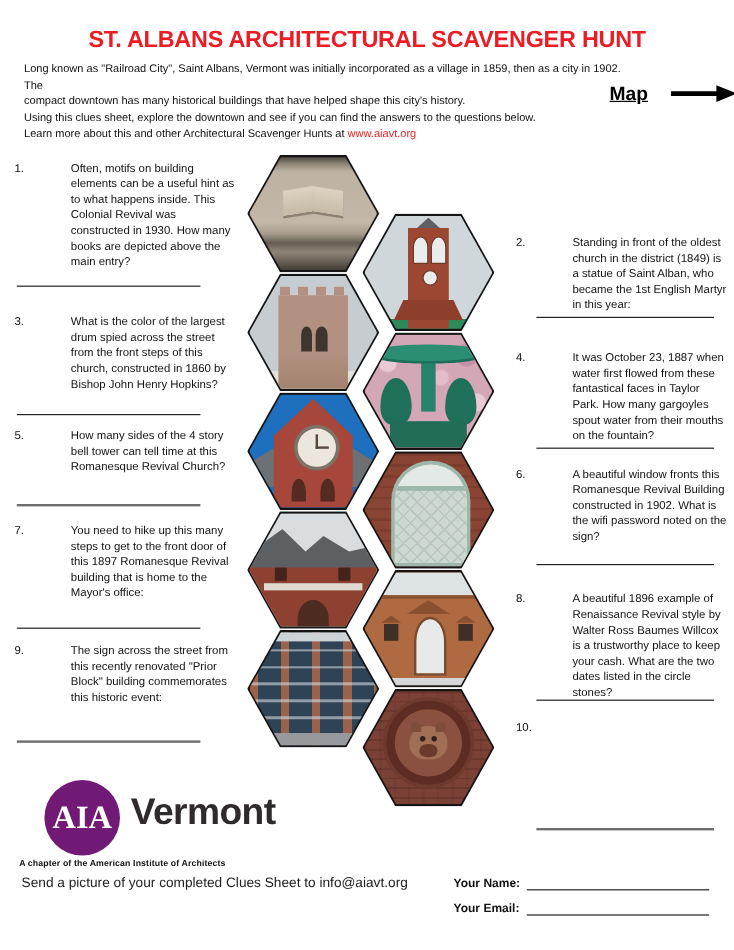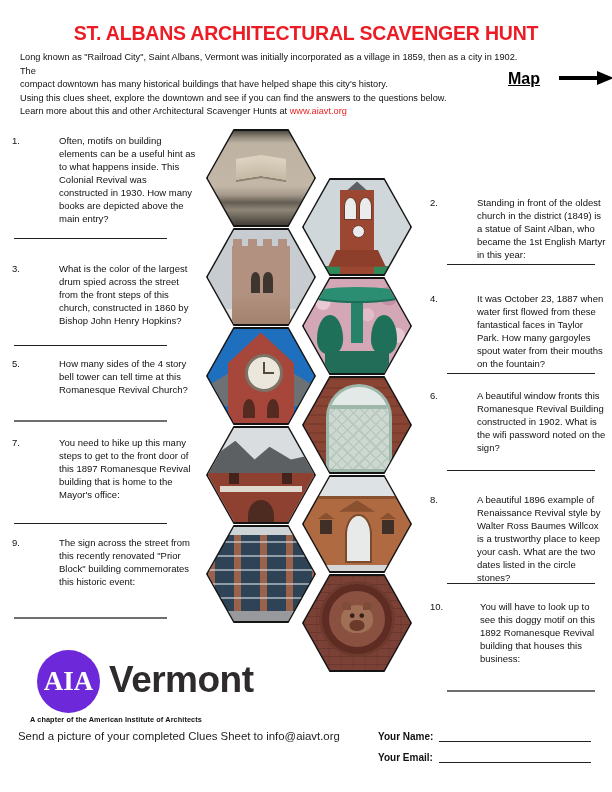--- a/index.html
+++ b/index.html
@@ -226,7 +226,6 @@
 
   <div class="q qr" style="top:600px">
     <span class="qnum" style="flex-basis:18px">10.</span>
-    <span class="qtext">You will have to look up to see this doggy motif on this 1892 Romanesque Revival building that houses this business:</span>
   </div>
   <div class="ans ans-g" style="left:447px;top:690px;width:148px"></div>
 

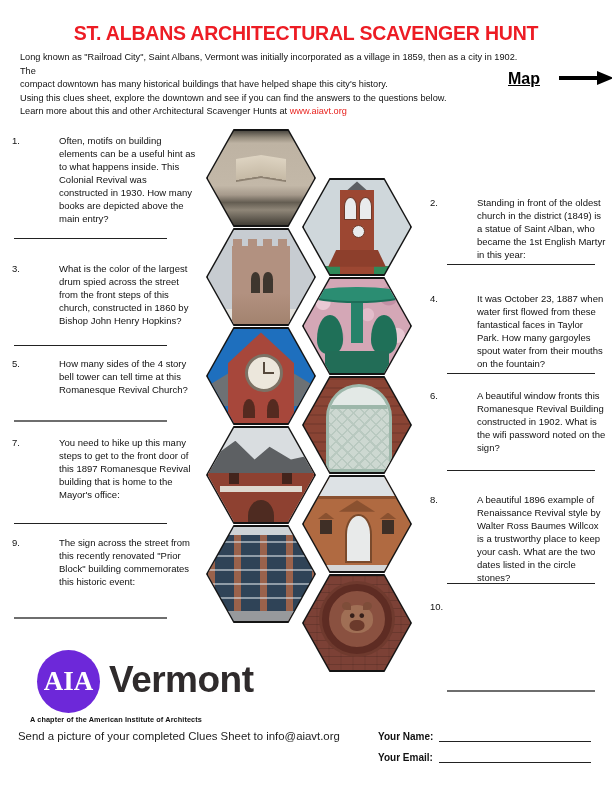--- a/index.html
+++ b/index.html
@@ -139,7 +139,7 @@
 
   
   .logo-circle{position:absolute;left:37px;top:650px;width:63px;height:63px;border-radius:50%;
-        background:#6d28d9;display:flex;align-items:center;justify-content:center;}
+        background:#701a75;display:flex;align-items:center;justify-content:center;}
   .logo-acronym{font-family:"Liberation Serif", serif;font-weight:bold;font-size:27px;color:#fff;letter-spacing:0;}
   .logo-name{position:absolute;left:109px;top:659px;font-size:37px;font-weight:bold;color:#2f2b2c;letter-spacing:-0.5px;}
   .logo-tagline{position:absolute;left:30px;top:715px;font-size:7.3px;font-weight:bold;color:#111;letter-spacing:0.1px;}

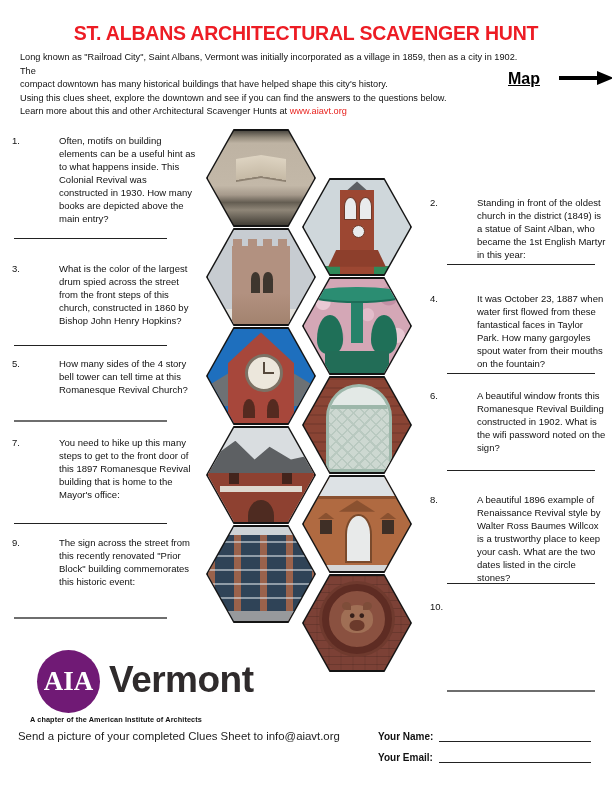--- a/index.html
+++ b/index.html
@@ -141,7 +141,7 @@
   .logo-circle{position:absolute;left:37px;top:650px;width:63px;height:63px;border-radius:50%;
         background:#701a75;display:flex;align-items:center;justify-content:center;}
   .logo-acronym{font-family:"Liberation Serif", serif;font-weight:bold;font-size:27px;color:#fff;letter-spacing:0;}
-  .logo-name{position:absolute;left:109px;top:659px;font-size:37px;font-weight:bold;color:#2f2b2c;letter-spacing:-0.5px;}
+  .logo-name{position:absolute;left:109px;top:659px;font-size:31px;font-weight:bold;color:#2f2b2c;letter-spacing:-0.5px;}
   .logo-tagline{position:absolute;left:30px;top:715px;font-size:7.3px;font-weight:bold;color:#111;letter-spacing:0.1px;}
 
   

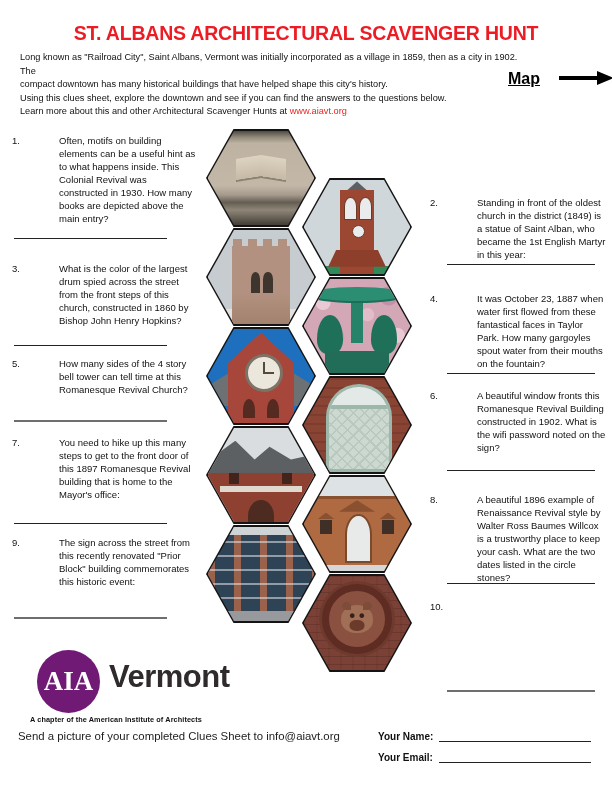--- a/index.html
+++ b/index.html
@@ -142,7 +142,7 @@
         background:#701a75;display:flex;align-items:center;justify-content:center;}
   .logo-acronym{font-family:"Liberation Serif", serif;font-weight:bold;font-size:27px;color:#fff;letter-spacing:0;}
   .logo-name{position:absolute;left:109px;top:659px;font-size:31px;font-weight:bold;color:#2f2b2c;letter-spacing:-0.5px;}
-  .logo-tagline{position:absolute;left:30px;top:715px;font-size:7.3px;font-weight:bold;color:#111;letter-spacing:0.1px;}
+  .logo-tagline{position:absolute;left:16px;top:715px;font-size:7.3px;font-weight:bold;color:#111;letter-spacing:0.1px;}
 
   
   .footer{position:absolute;left:18px;top:729px;font-size:11.4px;line-height:15.5px;color:#222;}

